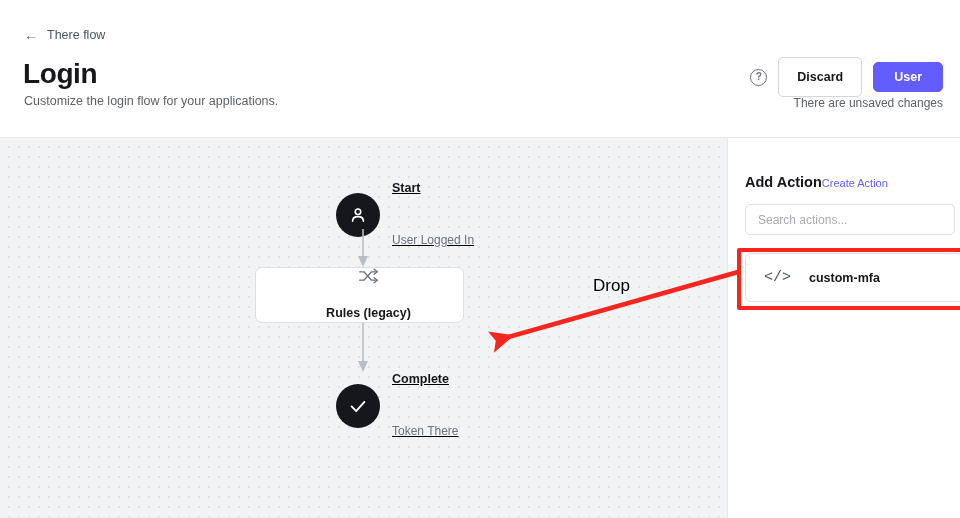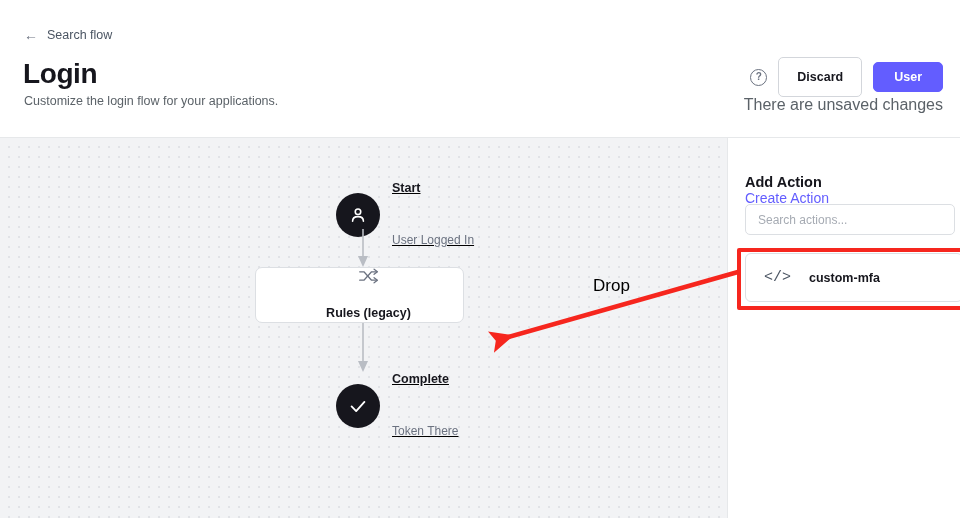--- a/index.html
+++ b/index.html
@@ -148,7 +148,7 @@
 
     <div class="back-link">
       <span class="back-arrow">←</span>
-      <span>Search flow</span>
+      <span>There flow</span>
     </div>
 
     <div class="page-title">Login</div>

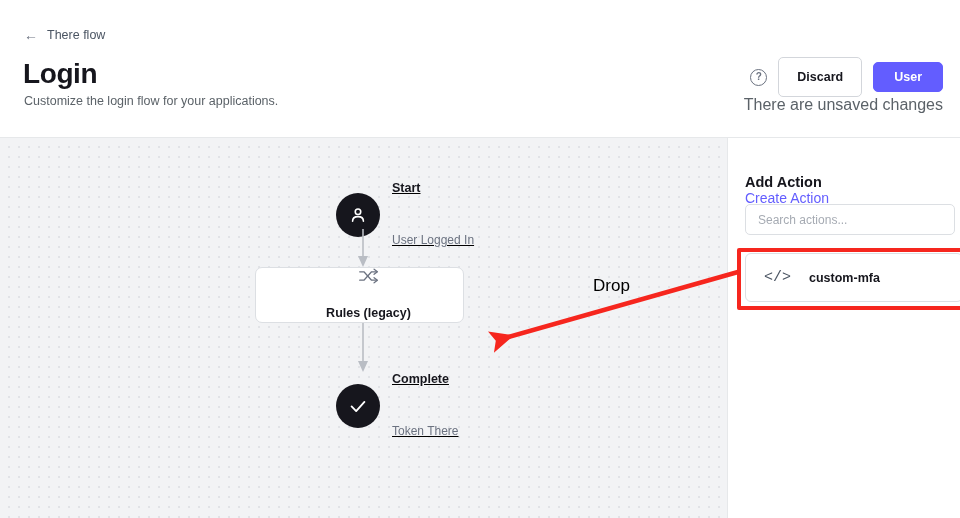--- a/index.html
+++ b/index.html
@@ -57,7 +57,7 @@
   }
   .unsaved-note {
     position: absolute; right: 17px; top: 96px;
-    font-size: 16px; color: #5b6268; margin-left: 17px;
+    font-size: 12px; color: #5b6268; margin-left: 17px;
   }
 
   

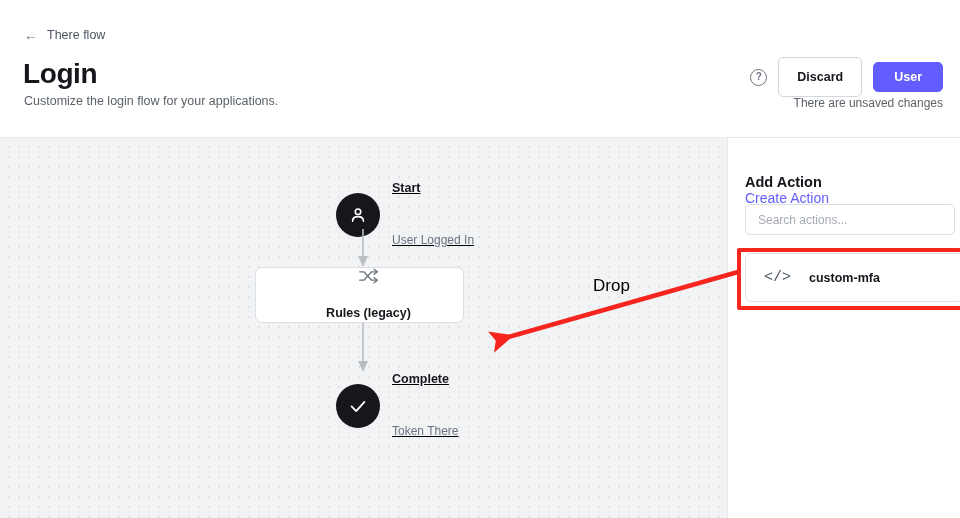--- a/index.html
+++ b/index.html
@@ -111,7 +111,7 @@
   }
   .panel-head {
     position: absolute; left: 16px; top: 36px; right: 0;
-    display: flex; align-items: baseline; justify-content: flex-start; flex-direction: column;
+    display: flex; align-items: baseline; justify-content: flex-start;
   }
   .panel-title { font-size: 14.5px; font-weight: bold; color: #16161d; }
   .create-action-link { font-size: 14px; color: #635dff; cursor: pointer; }

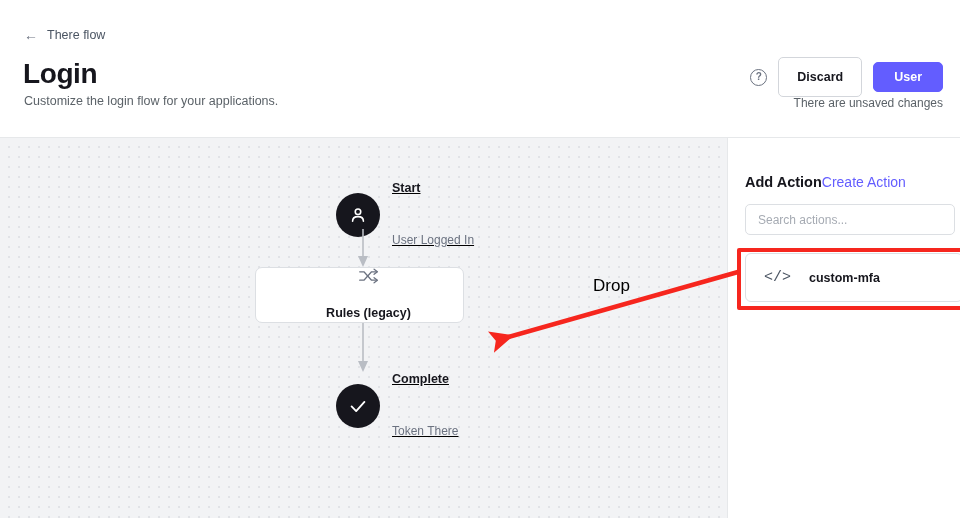--- a/index.html
+++ b/index.html
@@ -114,7 +114,7 @@
     display: flex; align-items: baseline; justify-content: flex-start;
   }
   .panel-title { font-size: 14.5px; font-weight: bold; color: #16161d; }
-  .create-action-link { font-size: 14px; color: #635dff; cursor: pointer; }
+  .create-action-link { font-size: 11px; color: #635dff; cursor: pointer; }
   .search-input {
     position: absolute; left: 16px; top: 66px; width: 210px; height: 31px;
     border: 1px solid #dcdfe3; border-radius: 5px;

